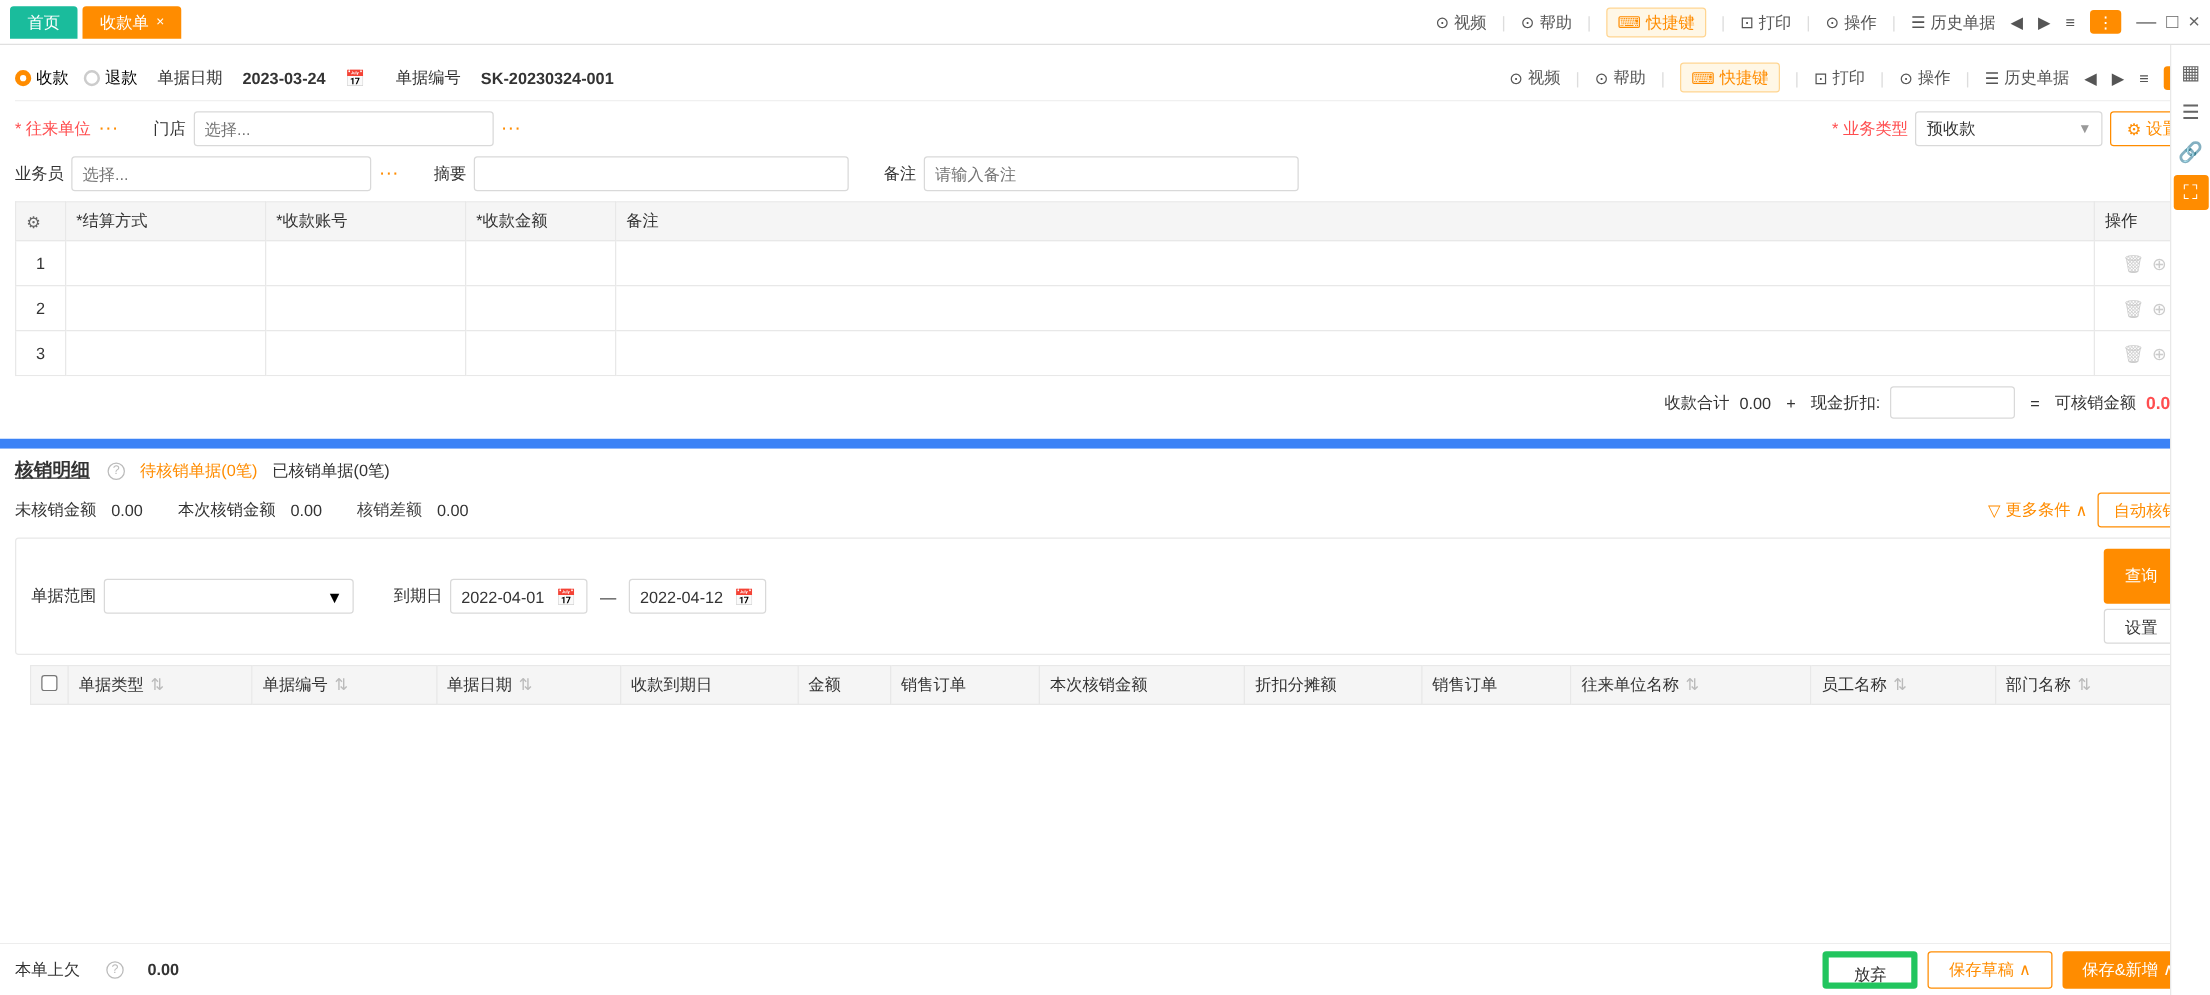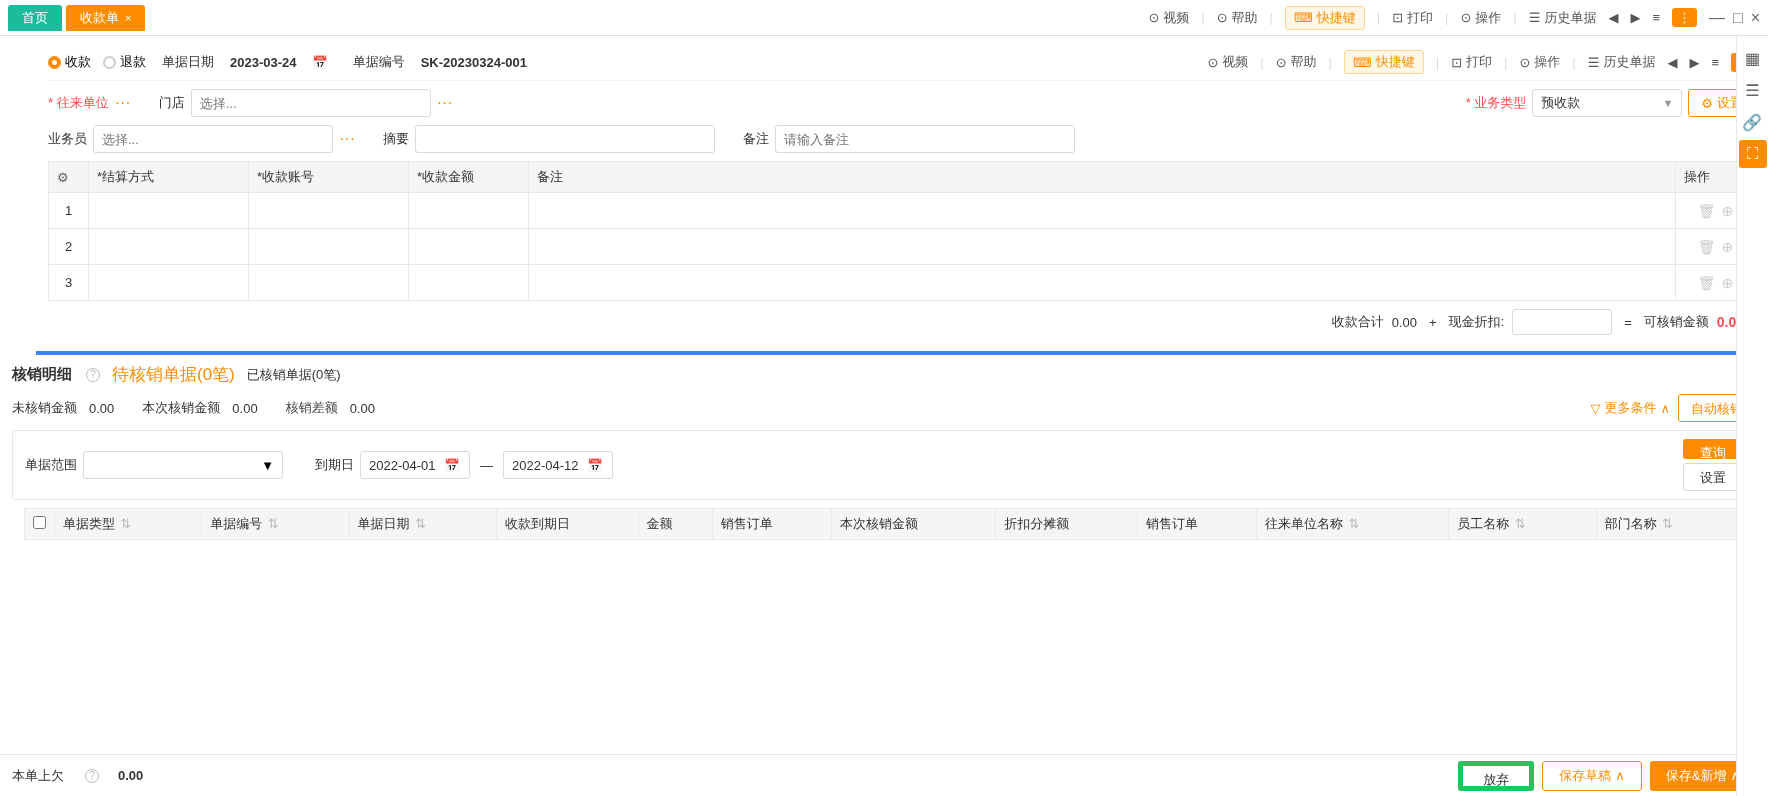--- a/index.html
+++ b/index.html
@@ -17,7 +17,7 @@
     .main-content { background: #fff; margin: 0; height: calc(796px - 36px); overflow-y: auto; }
 
     
-    .receipt-form { padding: 8px 12px; border-bottom: 4px solid #3b82f6; margin-left: 36px; }
+    .receipt-form { padding: 8px 12px; border-bottom: 8px solid #3b82f6; }
     .form-row1 { display: flex; align-items: center; gap: 16px; margin-bottom: 8px; padding: 6px 0; border-bottom: 1px solid #f0f0f0; }
     .radio-group { display: flex; align-items: center; gap: 12px; }
     .radio-item { display: flex; align-items: center; gap: 4px; cursor: pointer; }

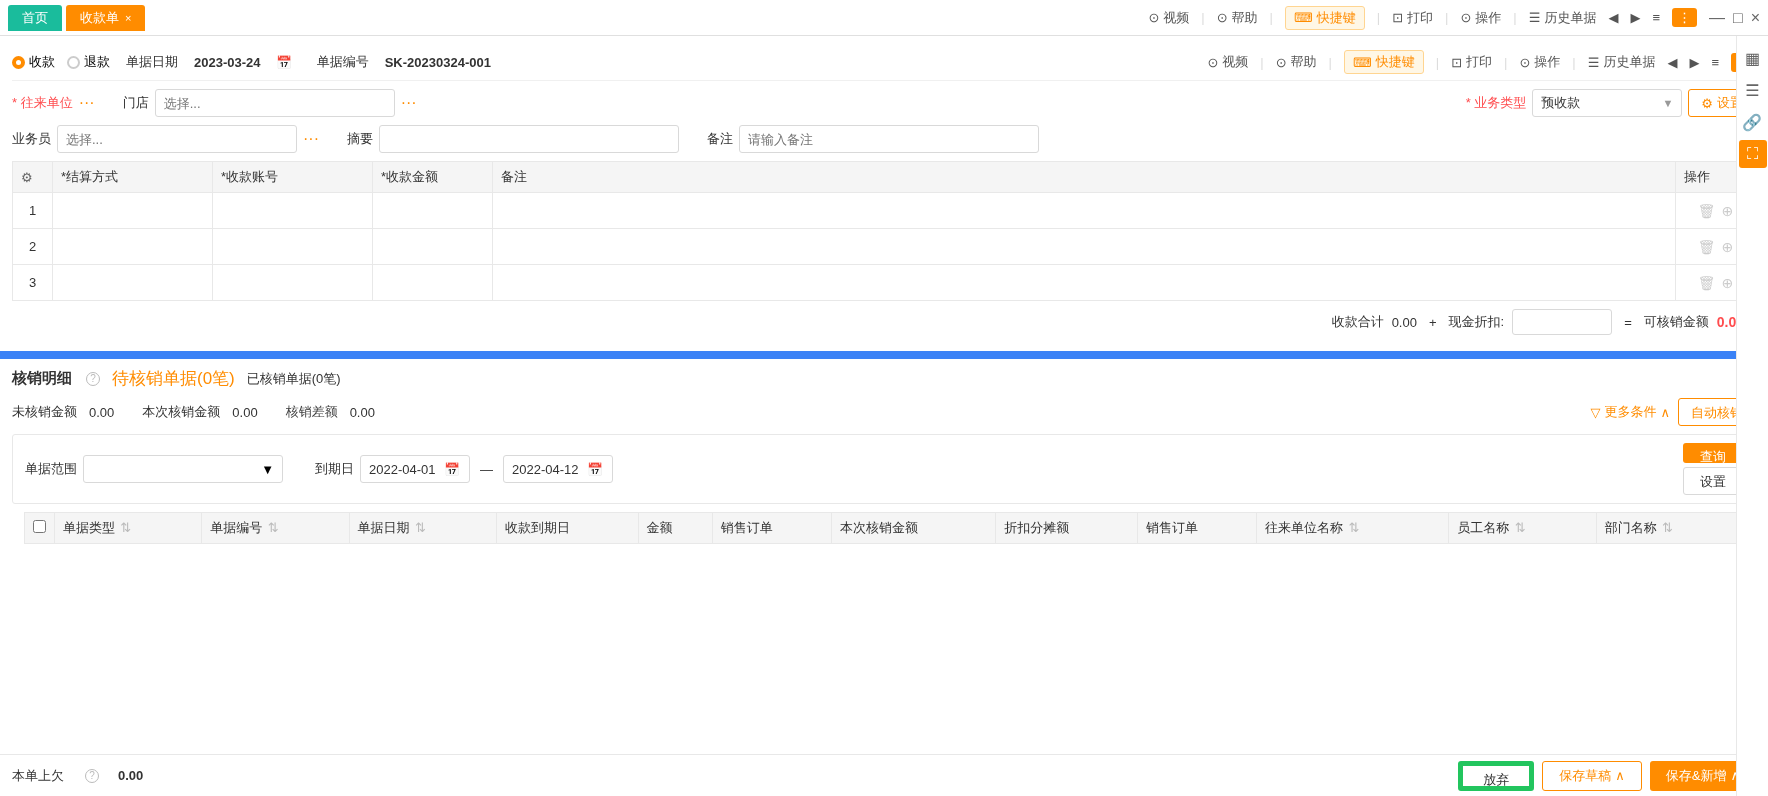--- a/index.html
+++ b/index.html
@@ -65,7 +65,7 @@
     
     .verify-section { background: #fff; padding: 8px 12px; }
     .verify-header { display: flex; align-items: center; gap: 12px; margin-bottom: 8px; }
-    .verify-title { font-size: 15px; font-weight: bold; color: #333; }
+    .verify-title { font-size: 15px; font-weight: bold; color: #333; text-decoration: underline; }
     .verify-badge { color: #ff8c00; cursor: pointer; font-size: 17px; }
     .verify-stats { display: flex; align-items: center; gap: 12px; margin-bottom: 8px; }
 

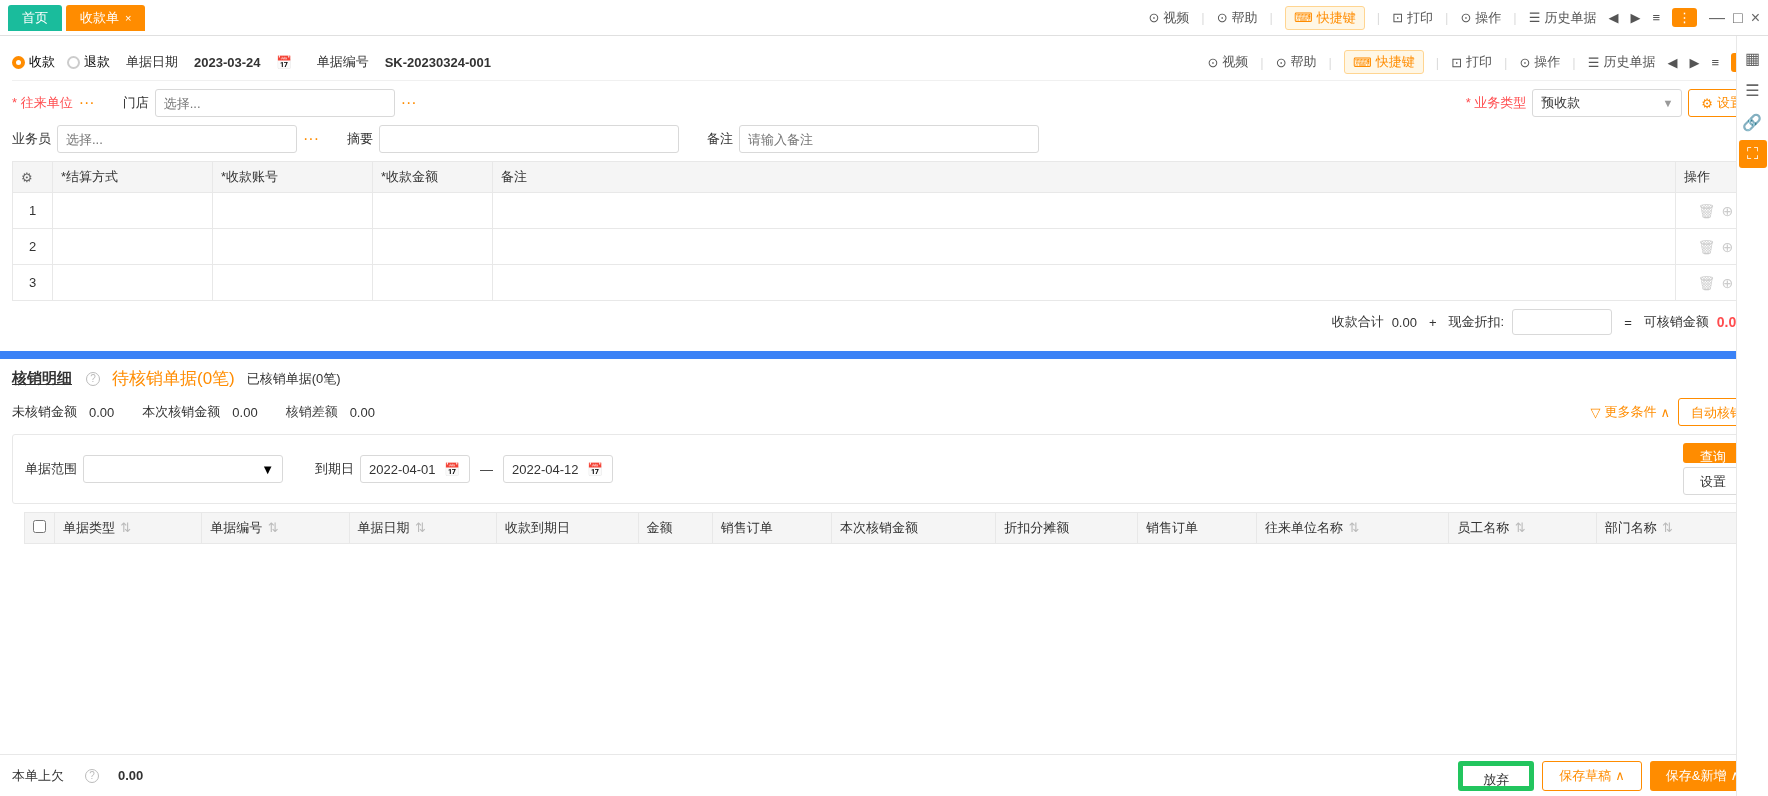--- a/index.html
+++ b/index.html
@@ -66,7 +66,7 @@
     .verify-section { background: #fff; padding: 8px 12px; }
     .verify-header { display: flex; align-items: center; gap: 12px; margin-bottom: 8px; }
     .verify-title { font-size: 15px; font-weight: bold; color: #333; text-decoration: underline; }
-    .verify-badge { color: #ff8c00; cursor: pointer; font-size: 17px; }
+    .verify-badge { color: #ff8c00; cursor: pointer; font-size: 13px; }
     .verify-stats { display: flex; align-items: center; gap: 12px; margin-bottom: 8px; }
 
     .filter-row { display: flex; align-items: center; gap: 12px; margin-bottom: 8px; padding: 8px 0; border: 1px solid #e8e8e8; border-radius: 3px; background: #fff; padding: 8px 12px; }

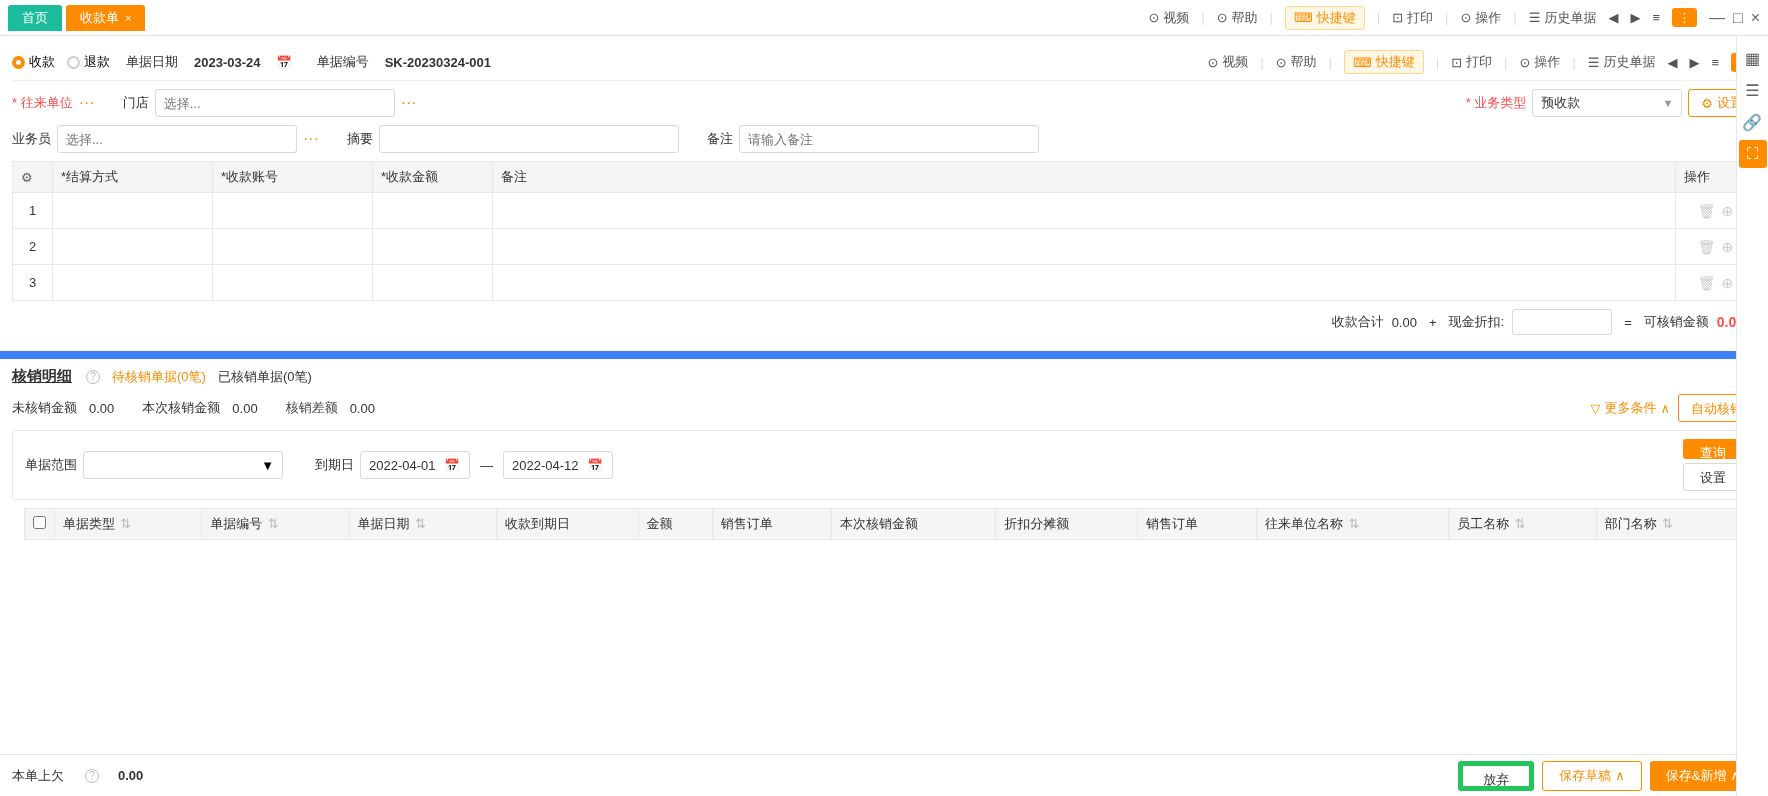--- a/index.html
+++ b/index.html
@@ -75,7 +75,7 @@
     .filter-select { border: 1px solid #d9d9d9; border-radius: 3px; padding: 4px 8px; min-width: 200px; background: #fff; height: 28px; display: flex; align-items: center; justify-content: space-between; cursor: pointer; }
     .filter-date { border: 1px solid #d9d9d9; border-radius: 3px; padding: 4px 8px; min-width: 100px; background: #fff; height: 28px; display: flex; align-items: center; justify-content: space-between; cursor: pointer; }
     .filter-spacer { flex: 1; }
-    .btn-query { background: #ff8c00; color: #fff; border: none; border-radius: 3px; padding: 5px 16px; cursor: pointer; height: 20px; }
+    .btn-query { background: #ff8c00; color: #fff; border: none; border-radius: 3px; padding: 5px 16px; cursor: pointer; height: 44px; }
     .btn-settings-outline { background: #fff; color: #333; border: 1px solid #d9d9d9; border-radius: 3px; padding: 5px 16px; cursor: pointer; height: 28px; }
     .more-conditions { display: flex; align-items: center; gap: 4px; color: #ff8c00; cursor: pointer; }
     .auto-verify-btn { background: #fff; border: 1px solid #ff8c00; color: #ff8c00; border-radius: 3px; padding: 5px 12px; cursor: pointer; height: 28px; }

